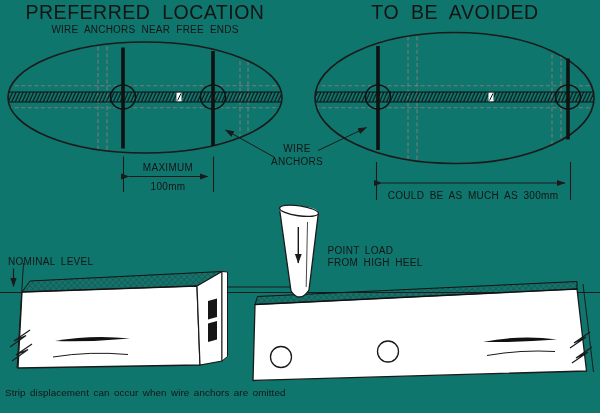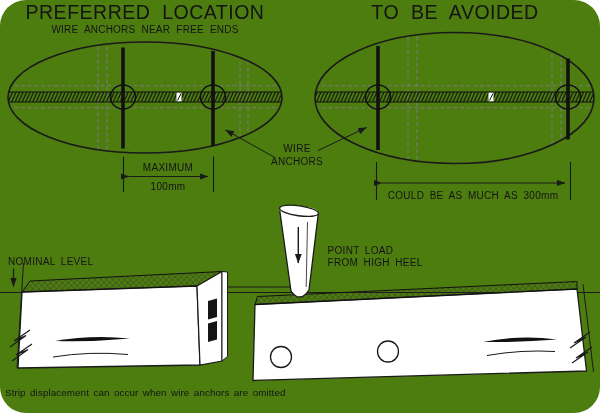--- a/index.html
+++ b/index.html
@@ -3,8 +3,8 @@
 <meta charset="utf-8">
 <style>
   html,body{margin:0;padding:0;background:#fff;}
-  .stage{position:relative;width:600px;height:413px;background:#4d7c0f;overflow:hidden;
-         font-family:"Liberation Sans", sans-serif;border-radius:26px;}
+  .stage{position:relative;width:600px;height:413px;background:#0f766e;overflow:hidden;
+         font-family:"Liberation Sans", sans-serif;}
   svg{display:block;}
   svg text{fill:#141414;font-family:"Liberation Sans", sans-serif;}
   .title{font-size:19.5px;letter-spacing:0.5px;word-spacing:6px;}

